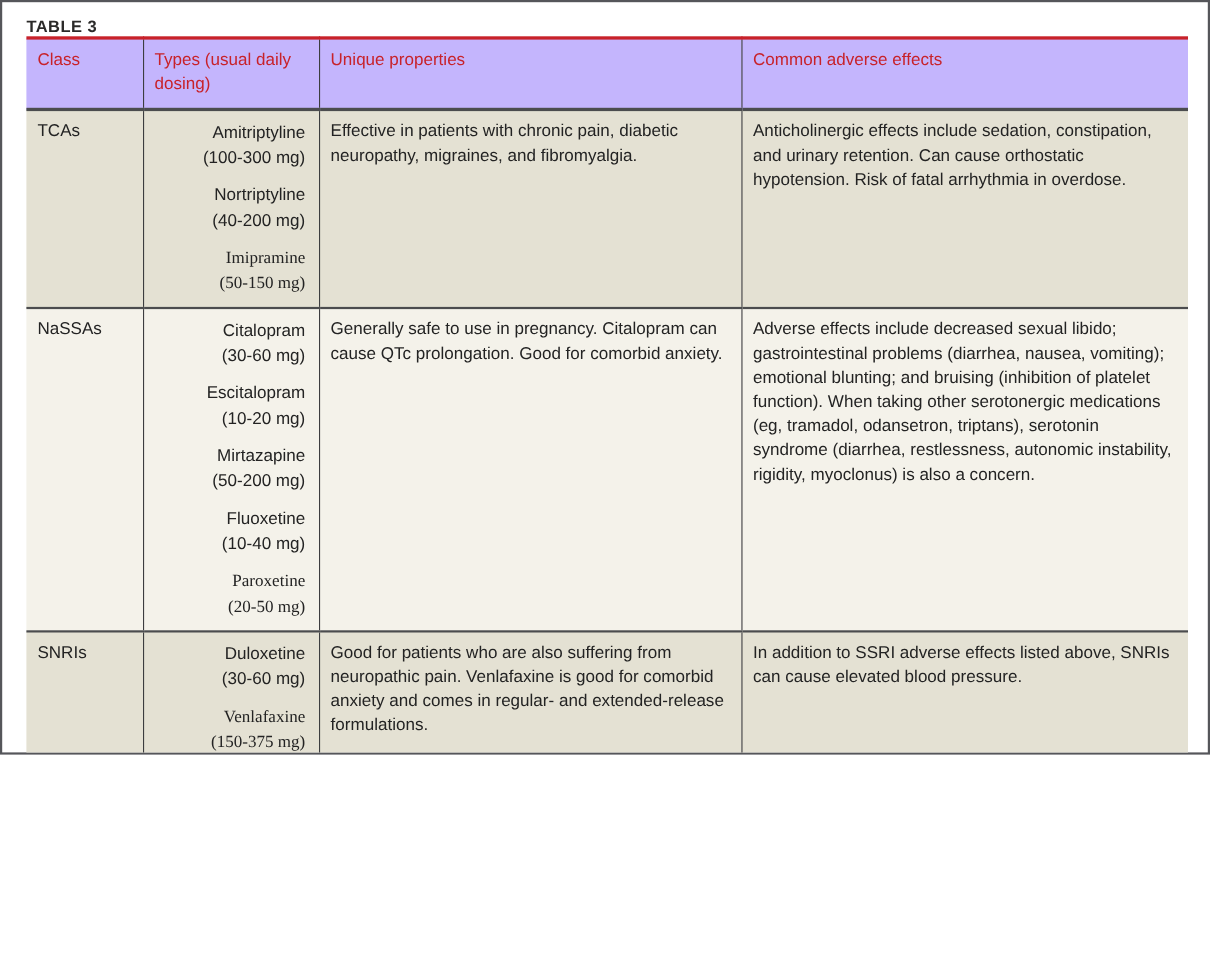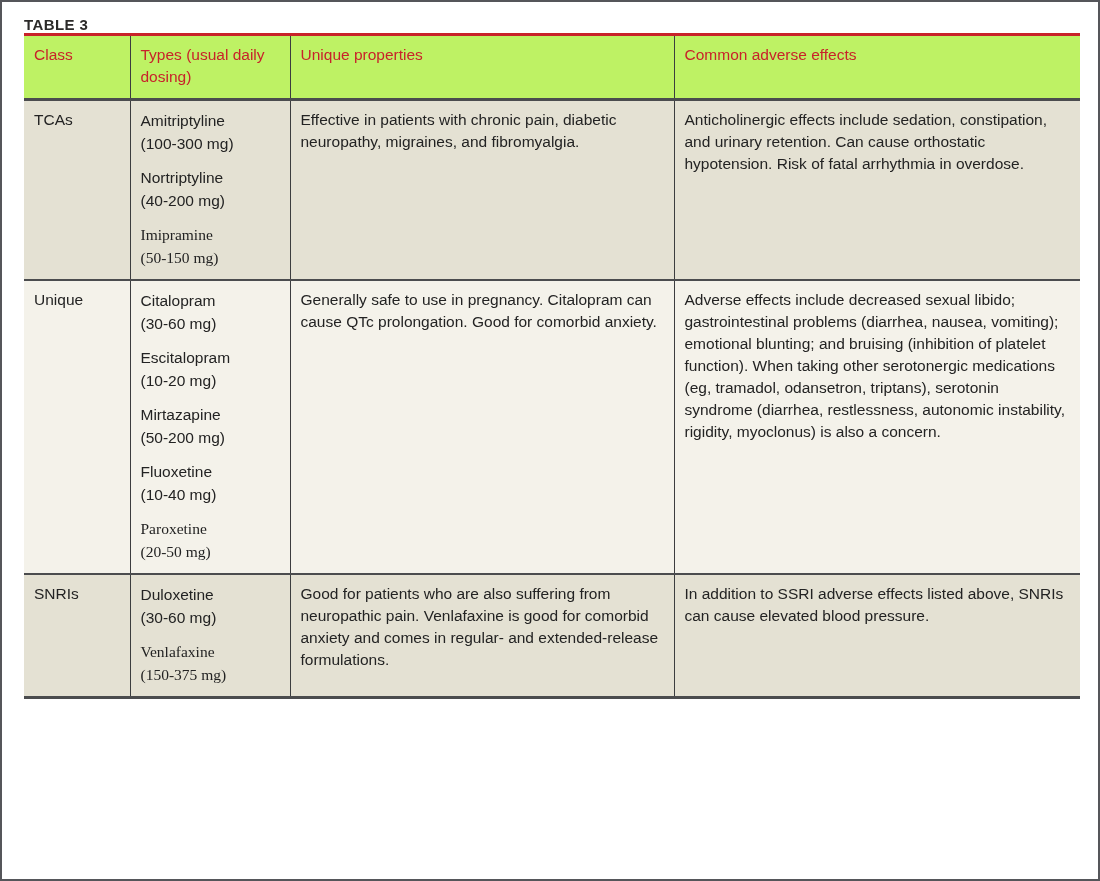--- a/index.html
+++ b/index.html
@@ -19,7 +19,7 @@
     overflow:hidden;
   }
   .page{
-    width:1100px;height:881px;
+    width:1100px;height:686px;
     border:2px solid #55565a;
     padding:14px 20px 0 22px;
     overflow:hidden;

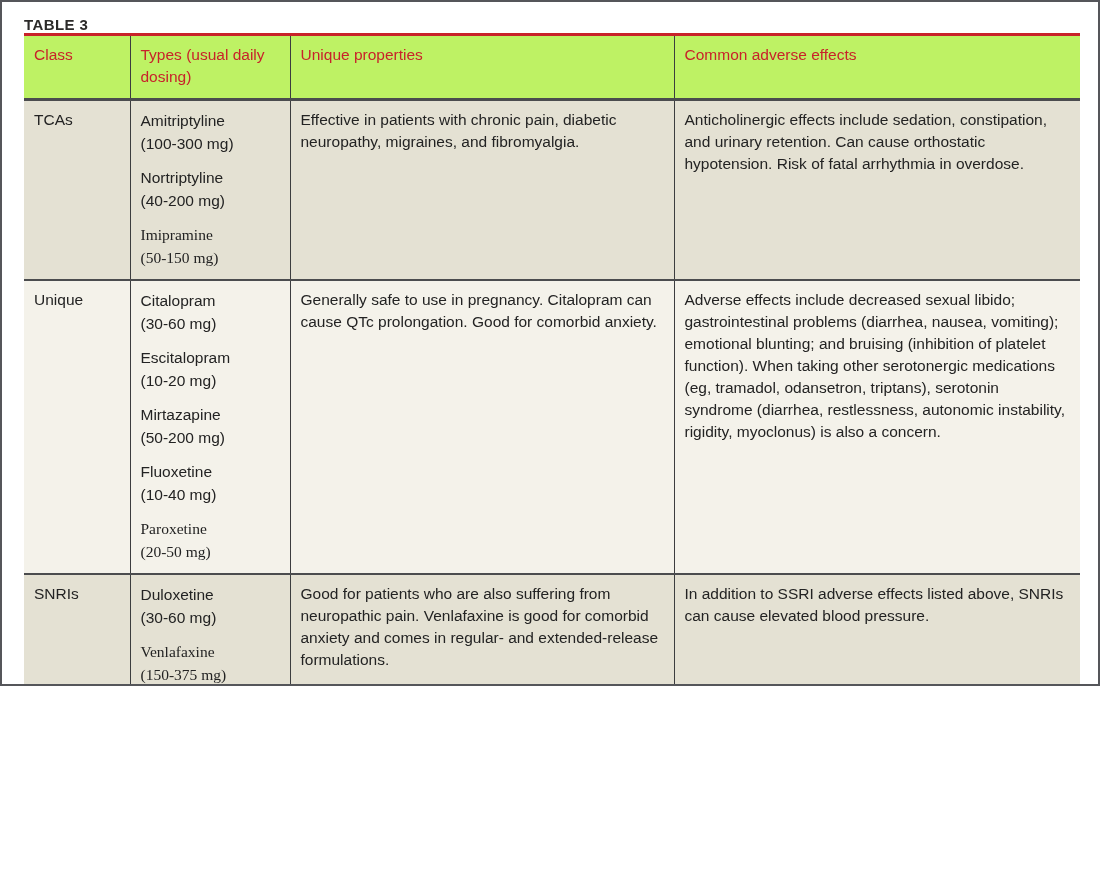--- a/index.html
+++ b/index.html
@@ -66,7 +66,7 @@
   th{
     color:var(--accent-red);
     font-weight:normal;
-    background:#bef264;
+    background:#c4b5fd;
     border-bottom:3px solid var(--border-dark);
   }
   th + th, td + td{

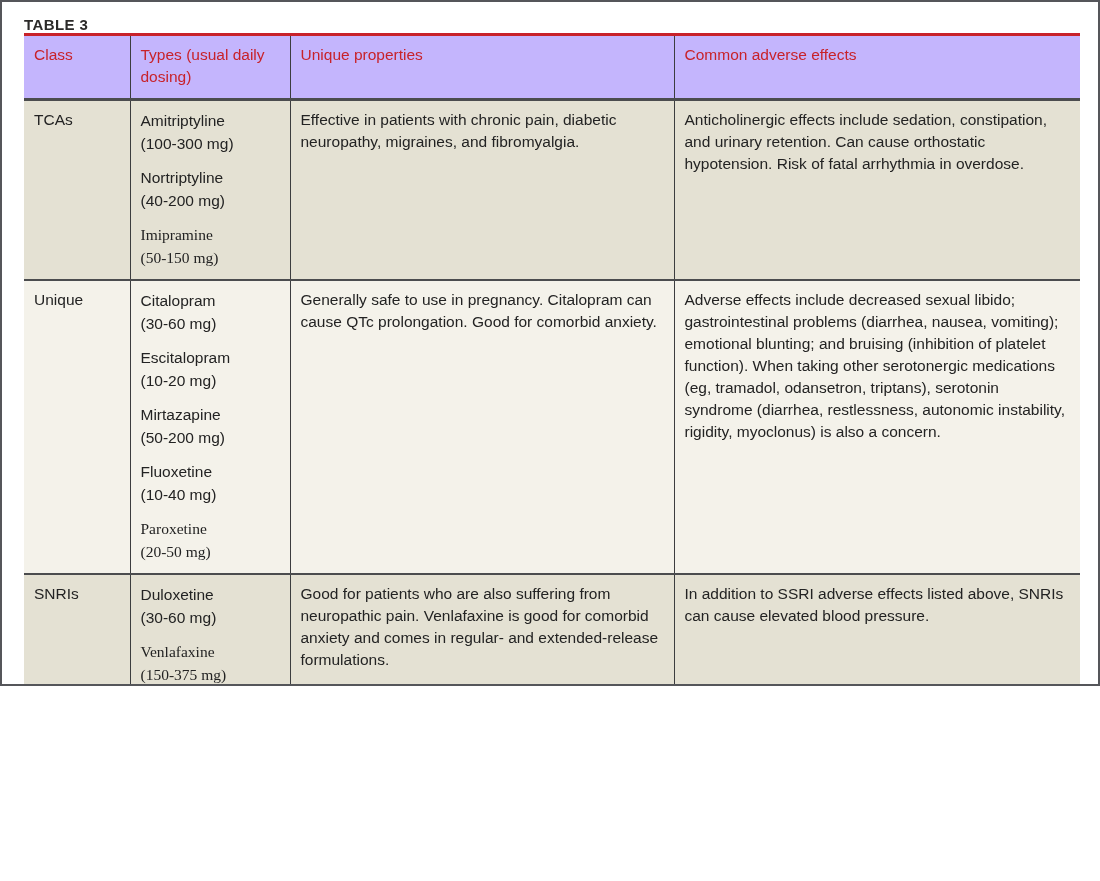--- a/index.html
+++ b/index.html
@@ -78,7 +78,7 @@
   tbody tr:nth-child(odd){background:var(--row-shaded);}
   tbody tr:nth-child(even){background:var(--row-light);}
   td.col-types{line-height:23px;}
-  .drug{margin-bottom:11px;}
+  .drug{margin-bottom:11px;text-align:right;}
   .drug:last-child{margin-bottom:0;font-family:Liberation Serif, serif;}
 </style>
 </head>

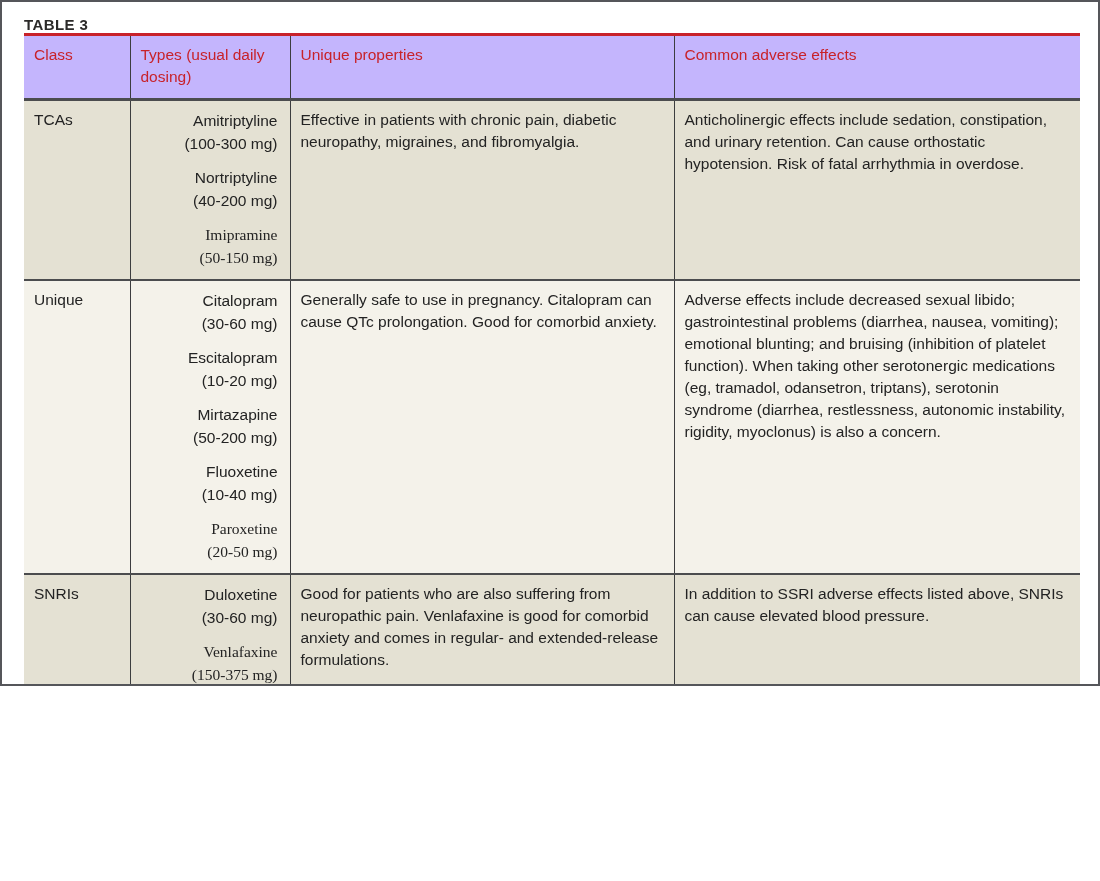--- a/index.html
+++ b/index.html
@@ -123,7 +123,7 @@
           <td class="col-adverse">Anticholinergic effects include sedation, constipation, and urinary retention. Can cause orthostatic hypotension. Risk of fatal arrhythmia in overdose.</td>
         </tr>
         <tr>
-          <td class="col-class">Unique</td>
+          <td class="col-class">NaSSAs</td>
           <td class="col-types">
             <div class="drug">
               <div>Citalopram</div>

